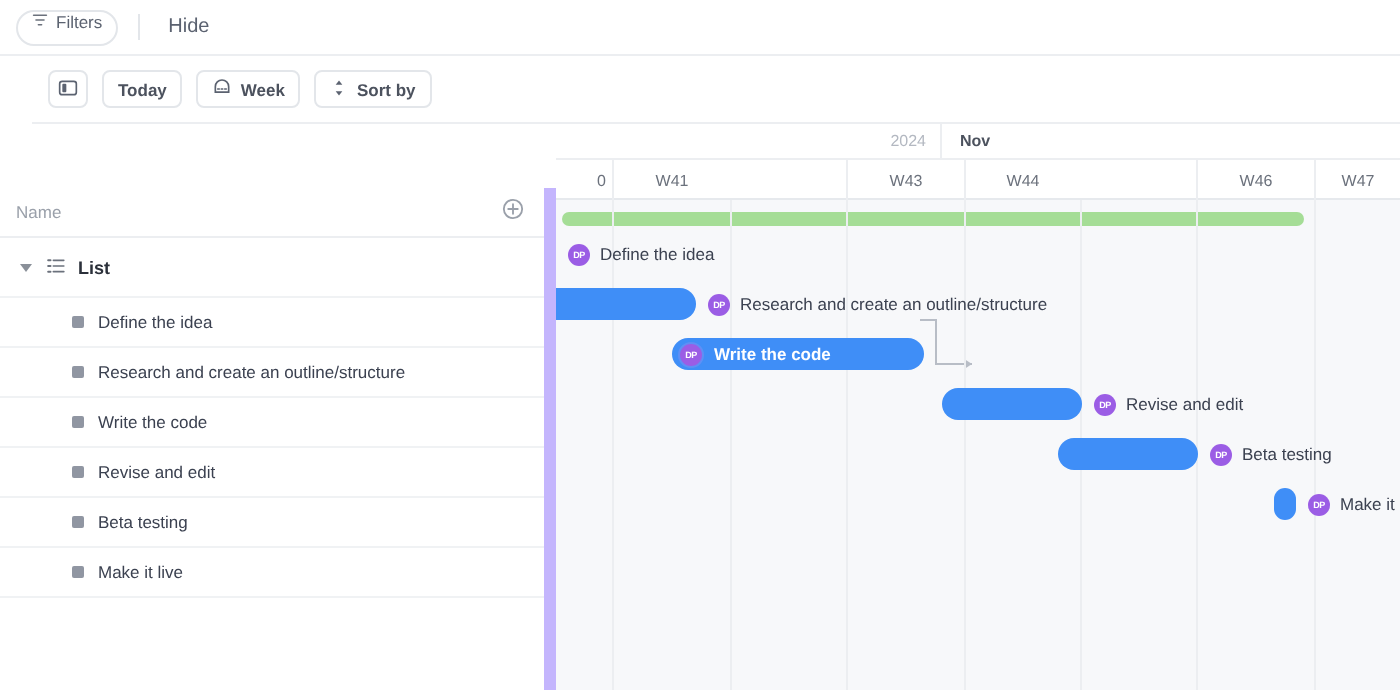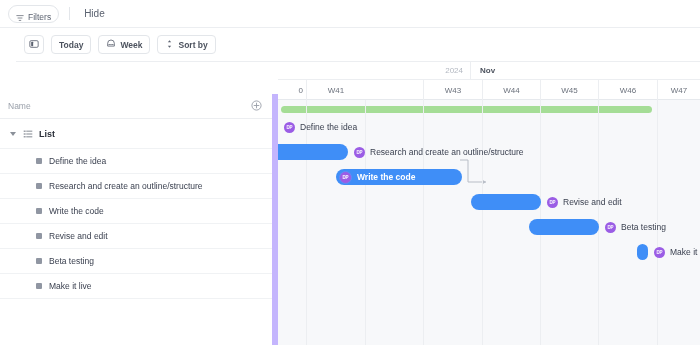--- a/index.html
+++ b/index.html
@@ -18,7 +18,7 @@
     border-bottom:1px solid #eceef1; background:#fff;
   }
   .chip {
-    display:flex; align-items:flex-end; gap:4px;
+    display:flex; align-items:flex-start; gap:4px;
     height:18px; padding:0 7px;
     border:1px solid #e3e6ea; border-radius:9px;
     font-size:8.5px; color:#5b6270; background:#fff; white-space:nowrap;

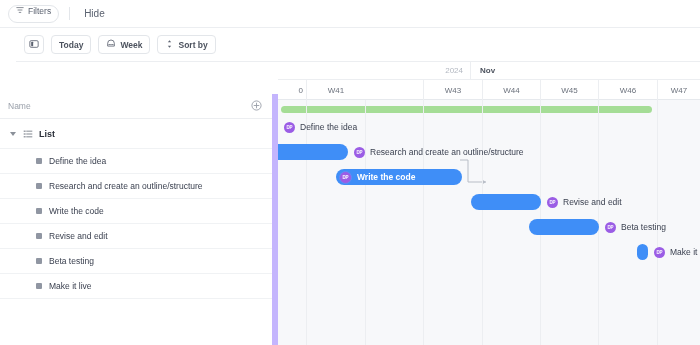--- a/index.html
+++ b/index.html
@@ -250,7 +250,6 @@
         <div class="wk" style="left: 28px; width: 59px;">W41</div>
         <div class="wk" style="left: 145px; width: 59px;">W43</div>
         <div class="wk" style="left: 204px; width: 58px;">W44</div>
-        <div class="wk" style="left: 262px; width: 58px;">W45</div>
         <div class="wk" style="left: 320px; width: 59px;">W46</div>
         <div class="wk" style="left: 379px; width: 43px;">W47</div>
       </div>

